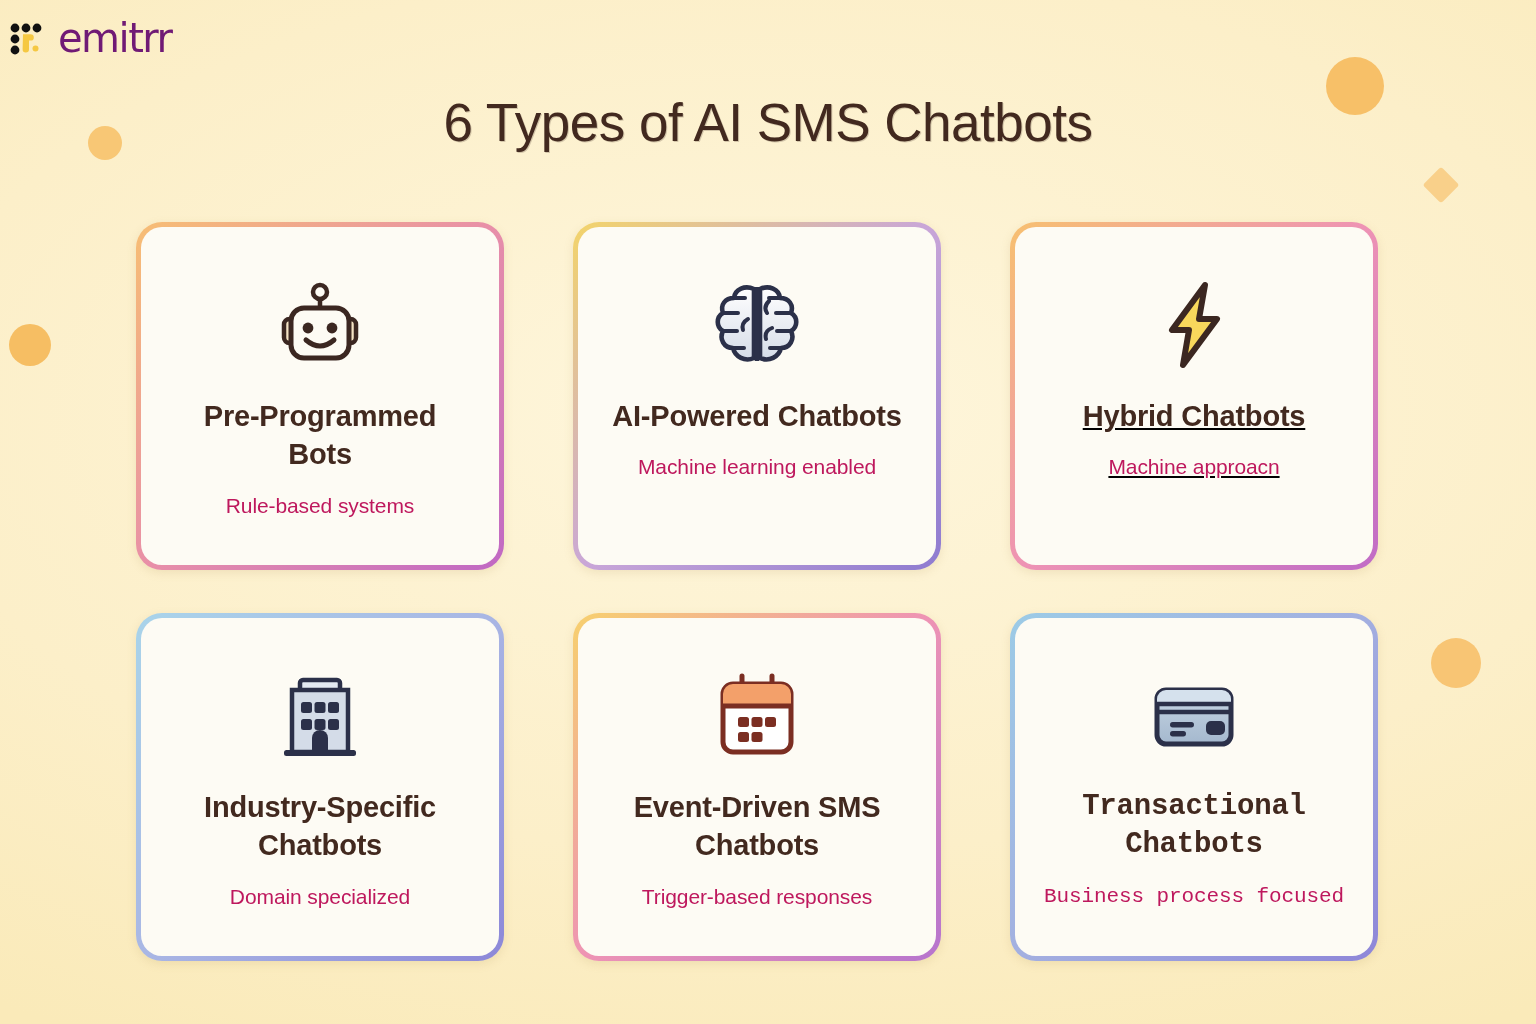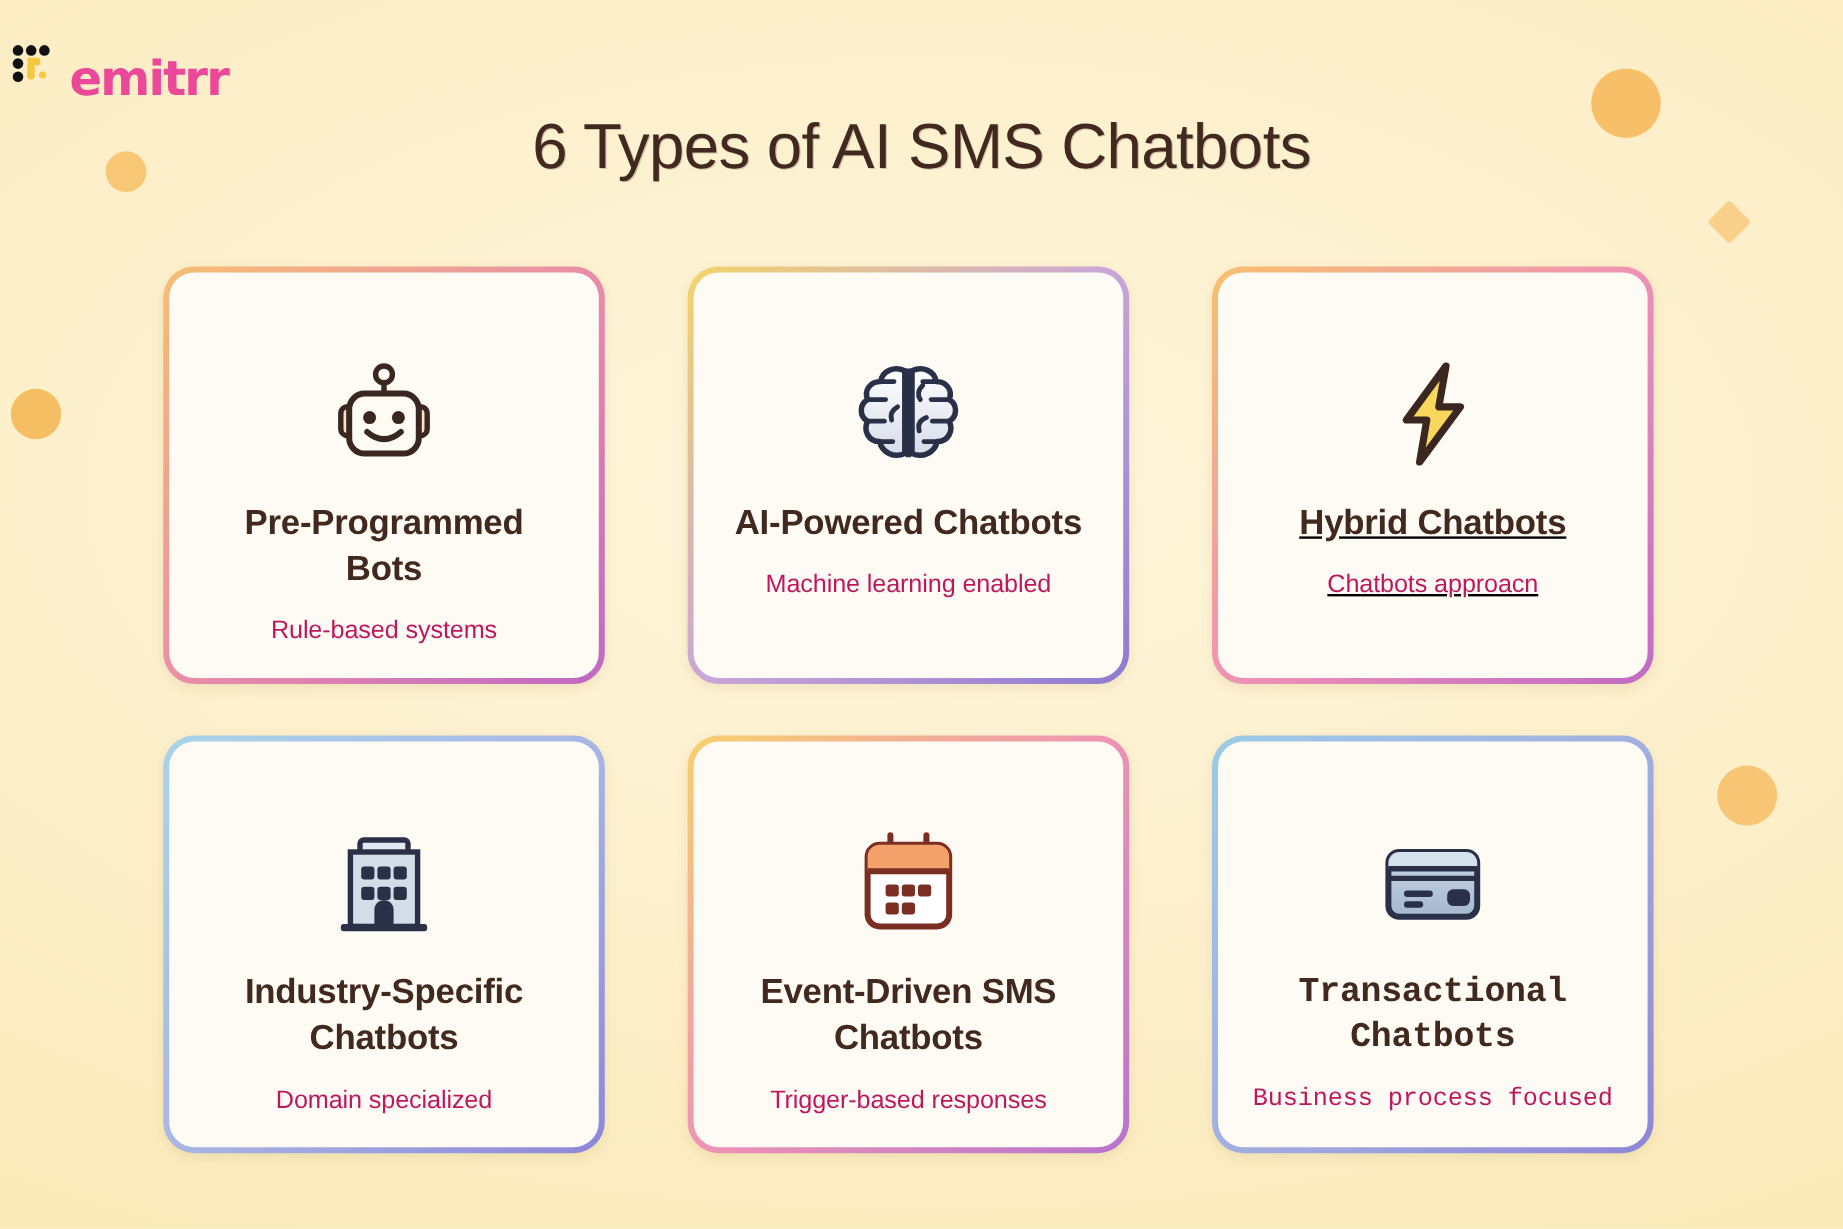--- a/index.html
+++ b/index.html
@@ -29,10 +29,9 @@
   }
   #logo-mark { width:40px; height:40px; display:block; }
   #logo-word {
-    font-size:40px; font-weight:bold; letter-spacing:-1.5px;
-    color:#ec4899; line-height:1;
+    font-size:40px; font-weight:normal; letter-spacing:-1.5px;
+    color:#701a75; line-height:1;
     font-family:"DejaVu Sans", sans-serif;
-    margin-top:28px;
   }
 
   

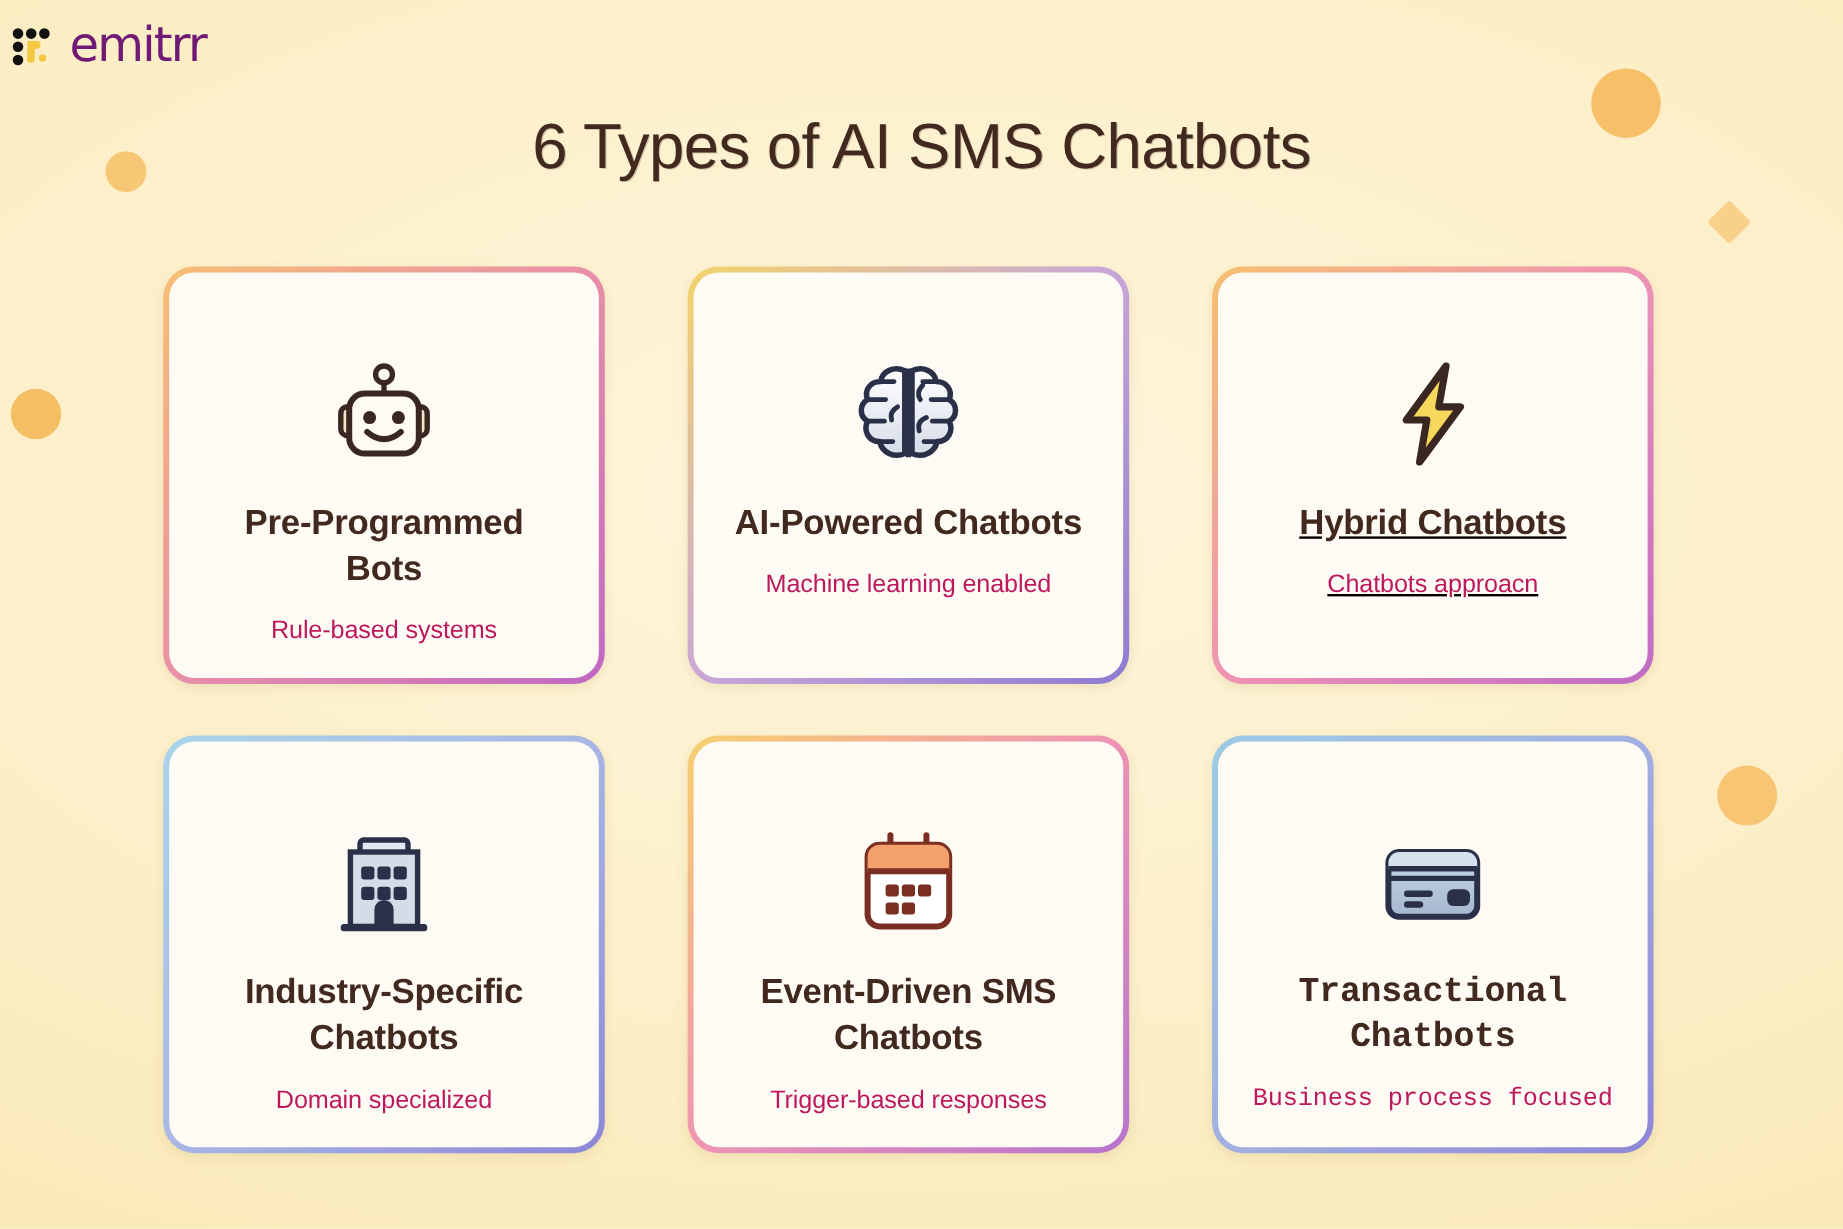--- a/index.html
+++ b/index.html
@@ -70,7 +70,7 @@
     display:flex;
     flex-direction:column;
     align-items:center;
-    padding-top:62px;
+    padding-top:42px;
   }
 
   .icon-wrap {

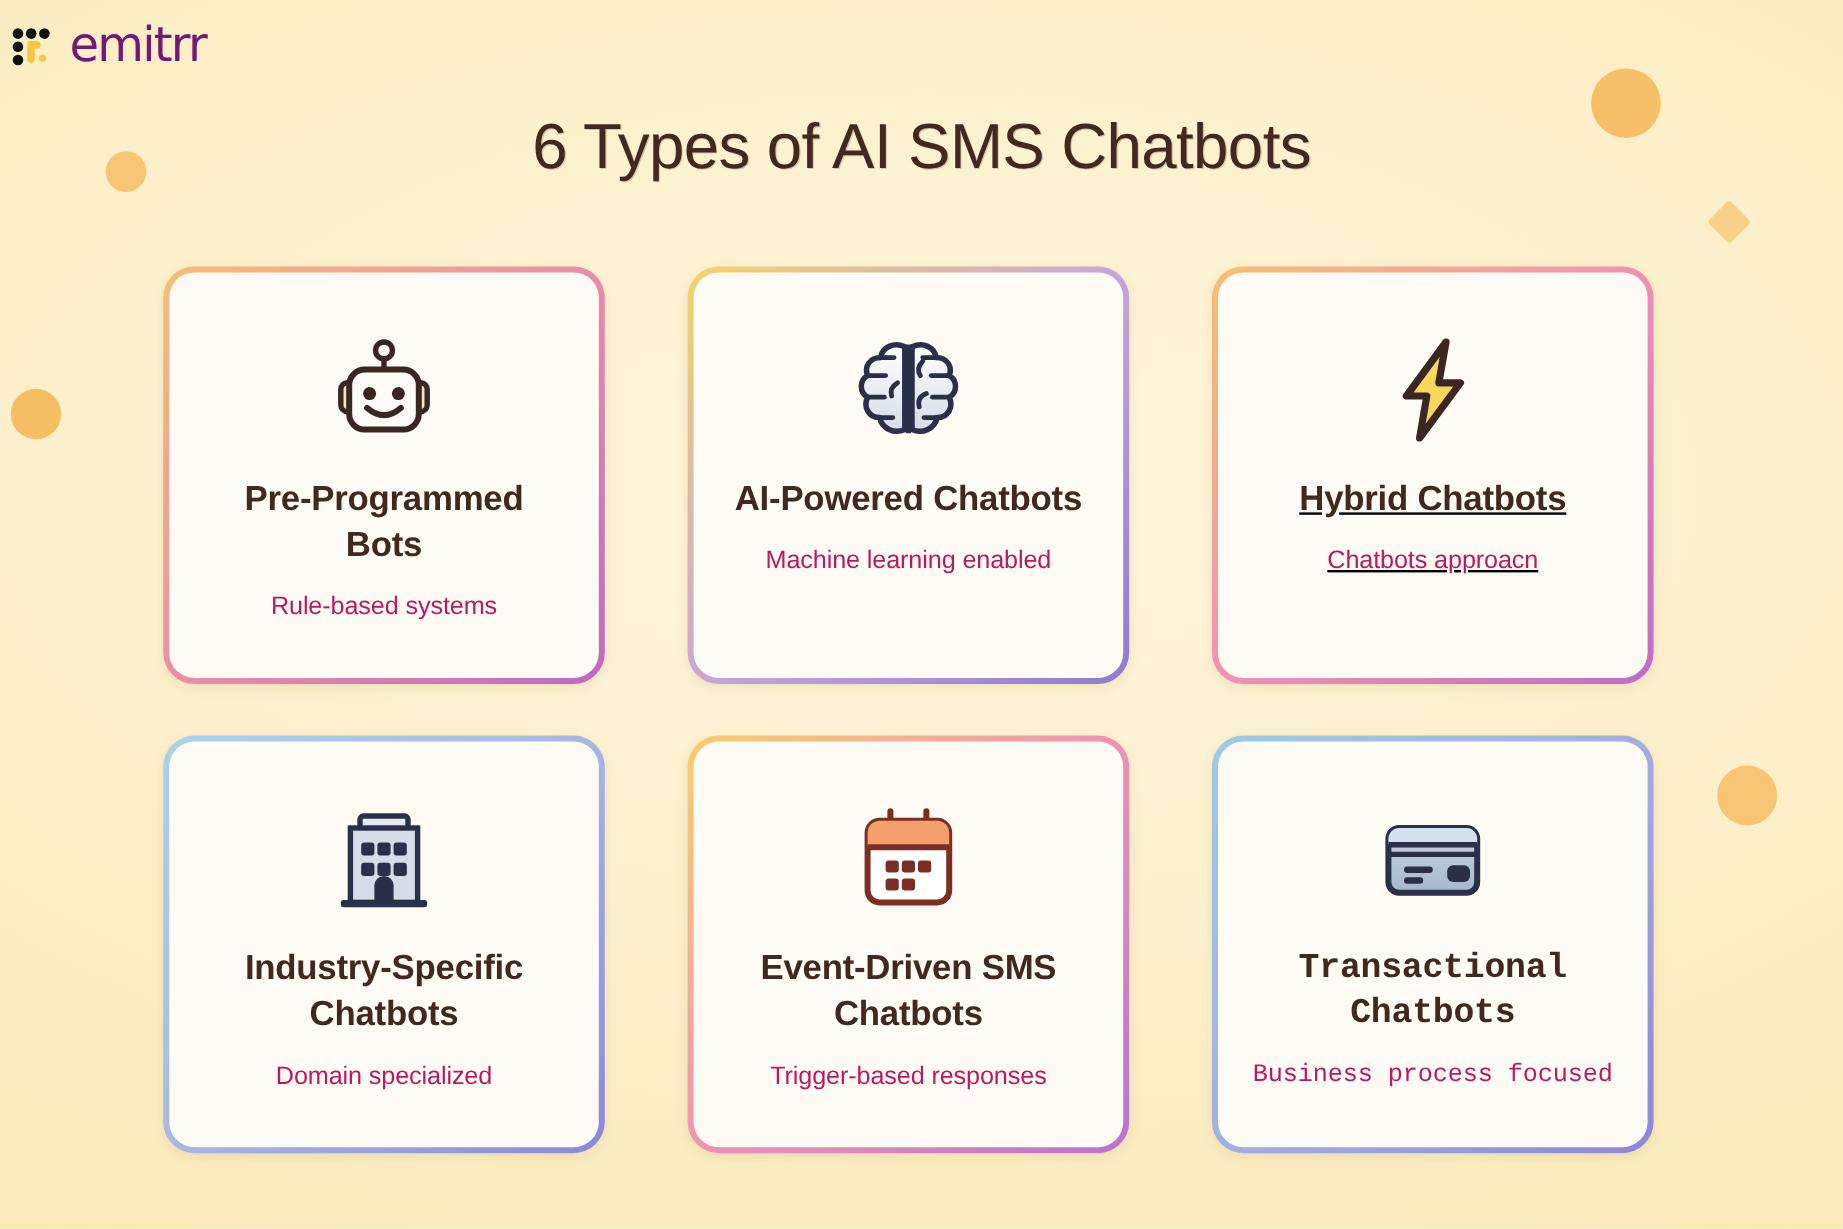--- a/index.html
+++ b/index.html
@@ -182,7 +182,7 @@
       </svg>
         </div>
         <div class="card-title">Hybrid Chatbots</div>
-        <div class="card-sub">Chatbots approacn</div>
+        <div class="card-sub">Machine approacn</div>
       </div>
     </div>
     <div class="card" style="background: linear-gradient(135deg, rgb(169, 212, 234) 0%, rgb(169, 182, 228) 50%, rgb(140, 135, 216) 100%);">

